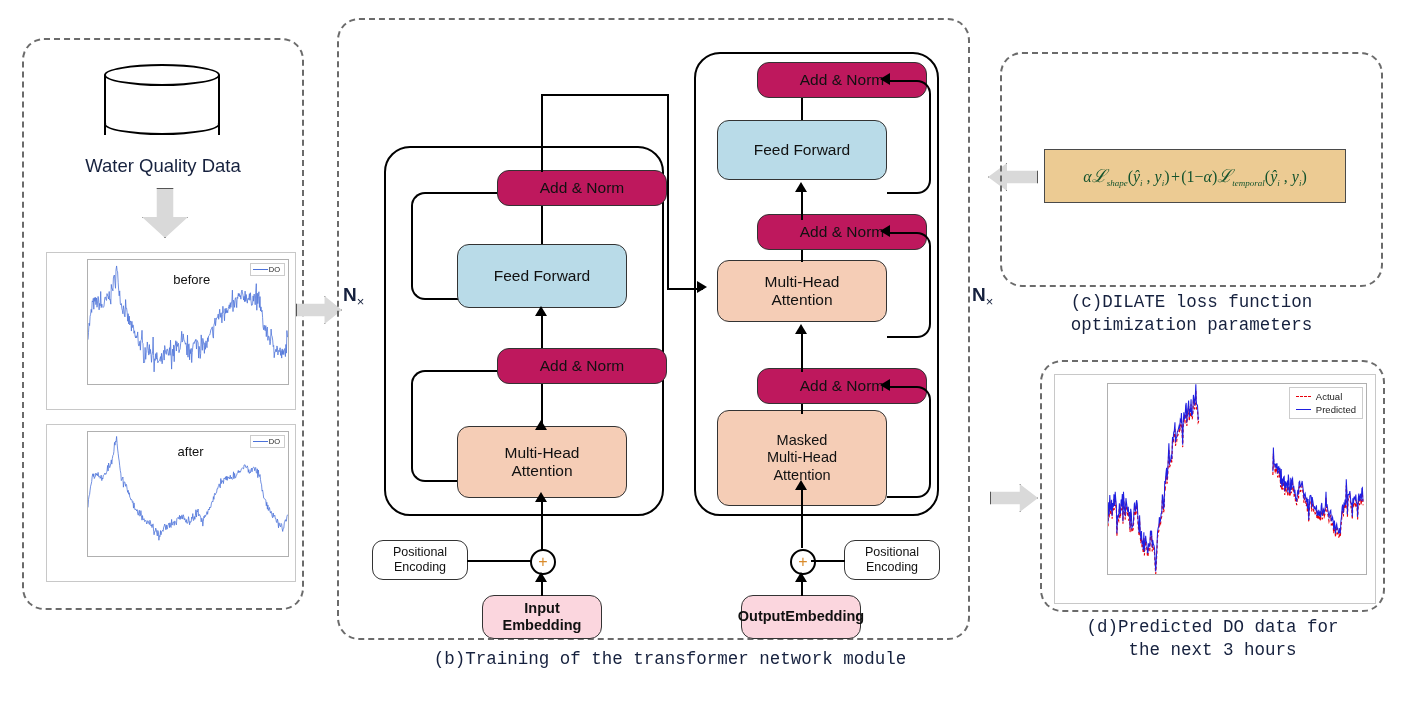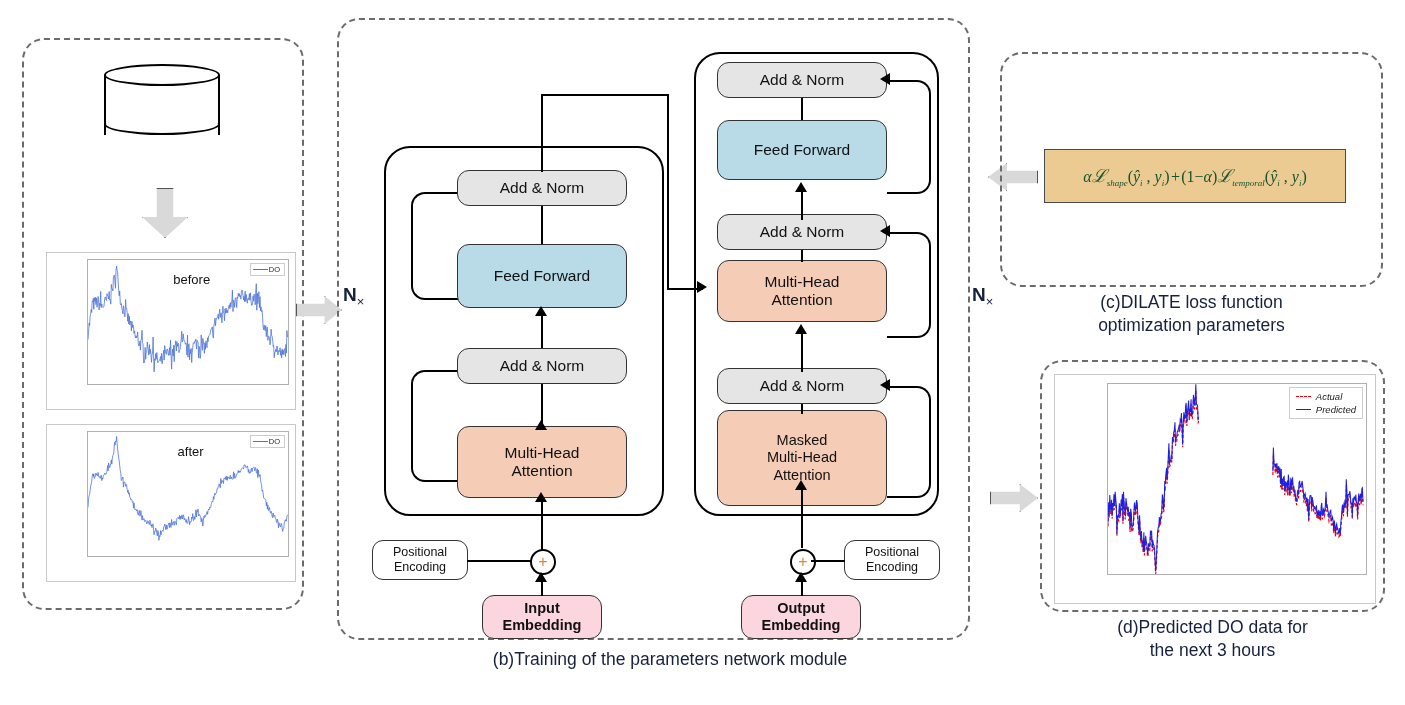--- a/index.html
+++ b/index.html
@@ -37,7 +37,7 @@
   .blk{position:absolute;border:1.6px solid #333;border-radius:12px;box-sizing:border-box;
        display:flex;align-items:center;justify-content:center;text-align:center;
        font-size:15.5px;line-height:1.18;color:#111;}
-  .yellow{background:#e5e5e5;} .blue{background:#b9dbe8;}
+  .yellow{background:#be185d;margin-left:40px;} .blue{background:#b9dbe8;}
   .peach{background:#f5cdb6;} .pink{background:#fbd6de;font-weight:bold;}
   .white{background:#fff;font-size:12.5px;}
   .arrow-v{position:absolute;width:0;border-left:2.6px solid #000;}

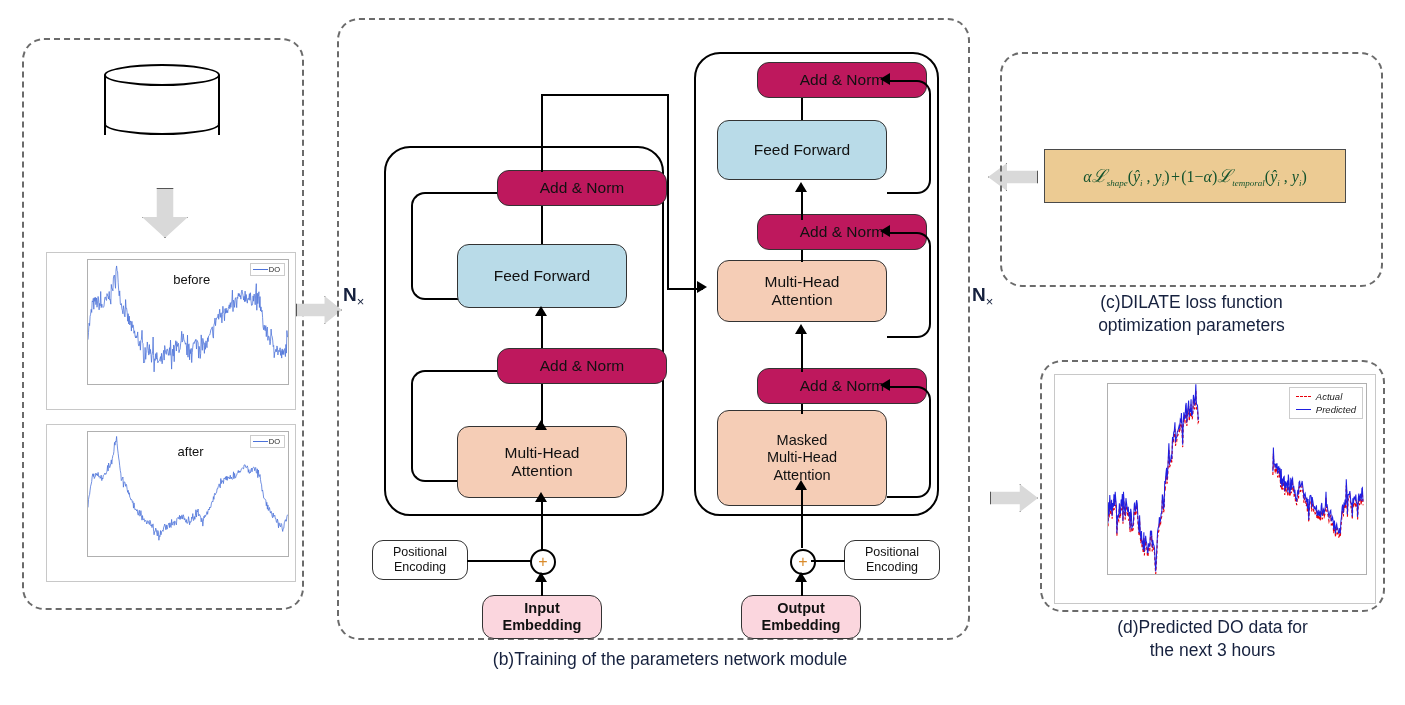--- a/index.html
+++ b/index.html
@@ -82,6 +82,7 @@
     <div class="bot"></div>
     <div class="top"></div>
   </div>
+  <div class="wq-label">Water Quality Data</div>
   <div class="down-arrow"></div>
 
   <div class="chartbox" id="chart-before">

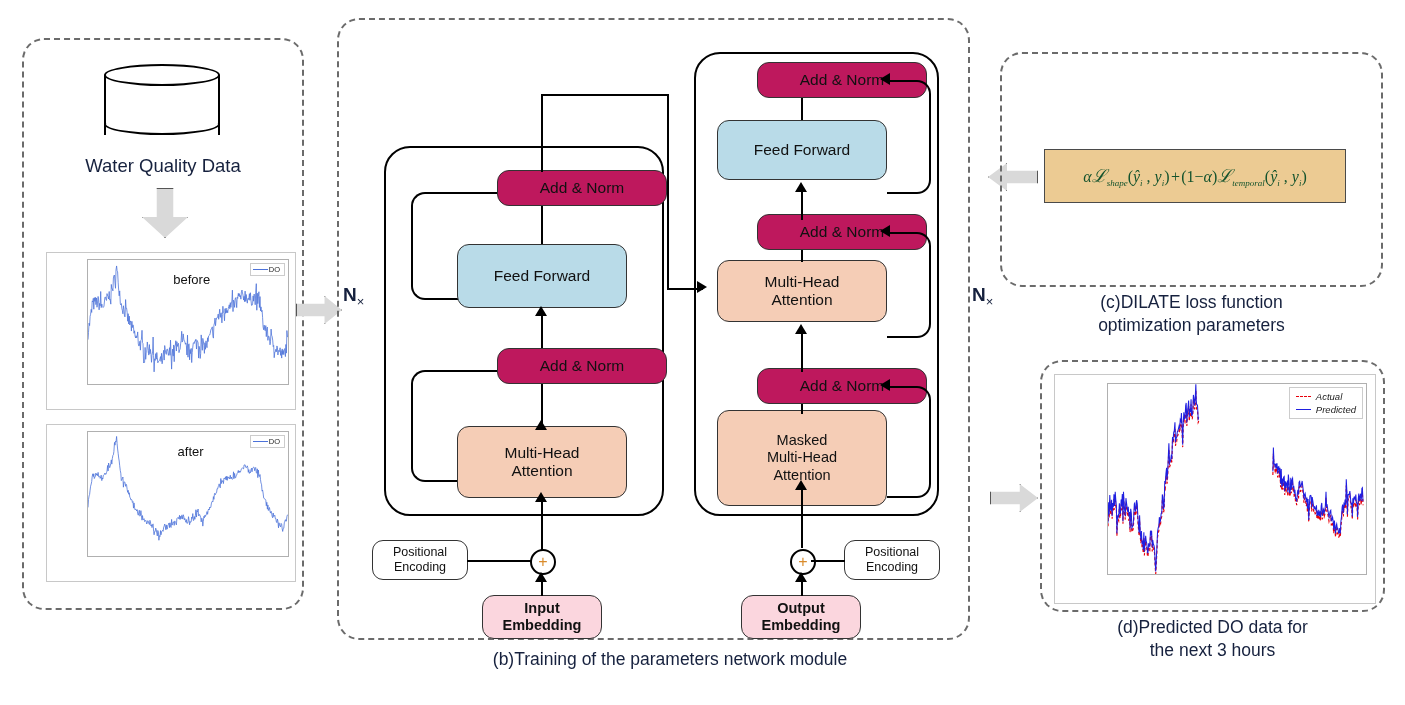--- a/index.html
+++ b/index.html
@@ -6,7 +6,7 @@
   body{width:1405px;height:705px;position:relative;overflow:hidden;
        font-family:"Liberation Sans","DejaVu Sans",sans-serif;color:#1a1a2e;}
   .panel{position:absolute;border:2px dashed #6b6b6b;border-radius:22px;box-sizing:border-box;}
-  .caption{position:absolute;text-align:center;font-size:17.5px;line-height:1.32;color:#16213e;}
+  .caption{position:absolute;text-align:center;font-size:17.5px;line-height:1.32;color:#16213e;font-family:Liberation Mono, monospace;}
 
   
   #panel-a{left:22px;top:38px;width:282px;height:572px;}

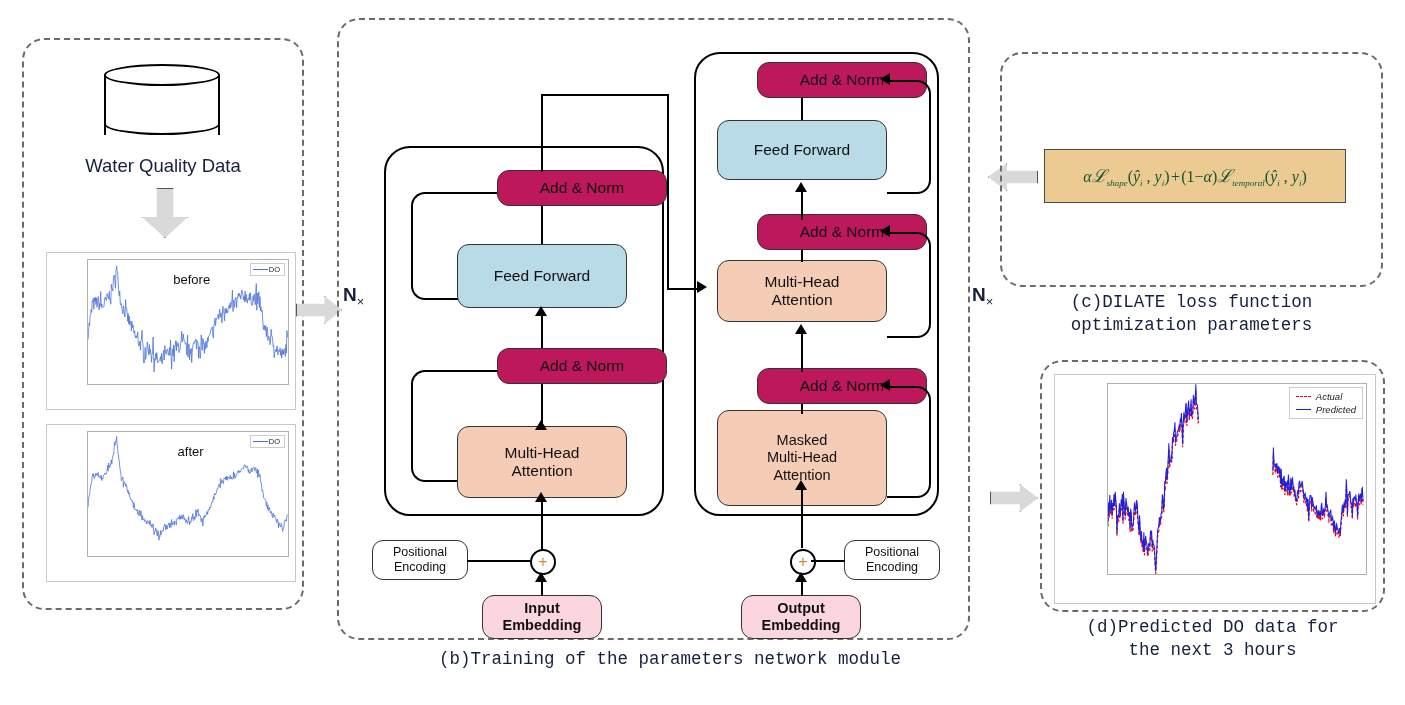--- a/index.html
+++ b/index.html
@@ -62,7 +62,7 @@
 
   
   #panel-d{left:1040px;top:360px;width:345px;height:252px;}
-  #chart-pred{left:12px;top:12px;width:320px;height:228px;font-style:italic;}
+  #chart-pred{left:12px;top:12px;width:320px;height:228px;}
   #chart-pred .plotarea{left:52px;top:8px;right:8px;bottom:28px;}
   #chart-pred .plotlegend{font-size:9.5px;flex-direction:column;align-items:flex-start;gap:2px;padding:3px 6px;}
   #chart-pred .plotlegend > div{display:flex;align-items:center;gap:5px;}

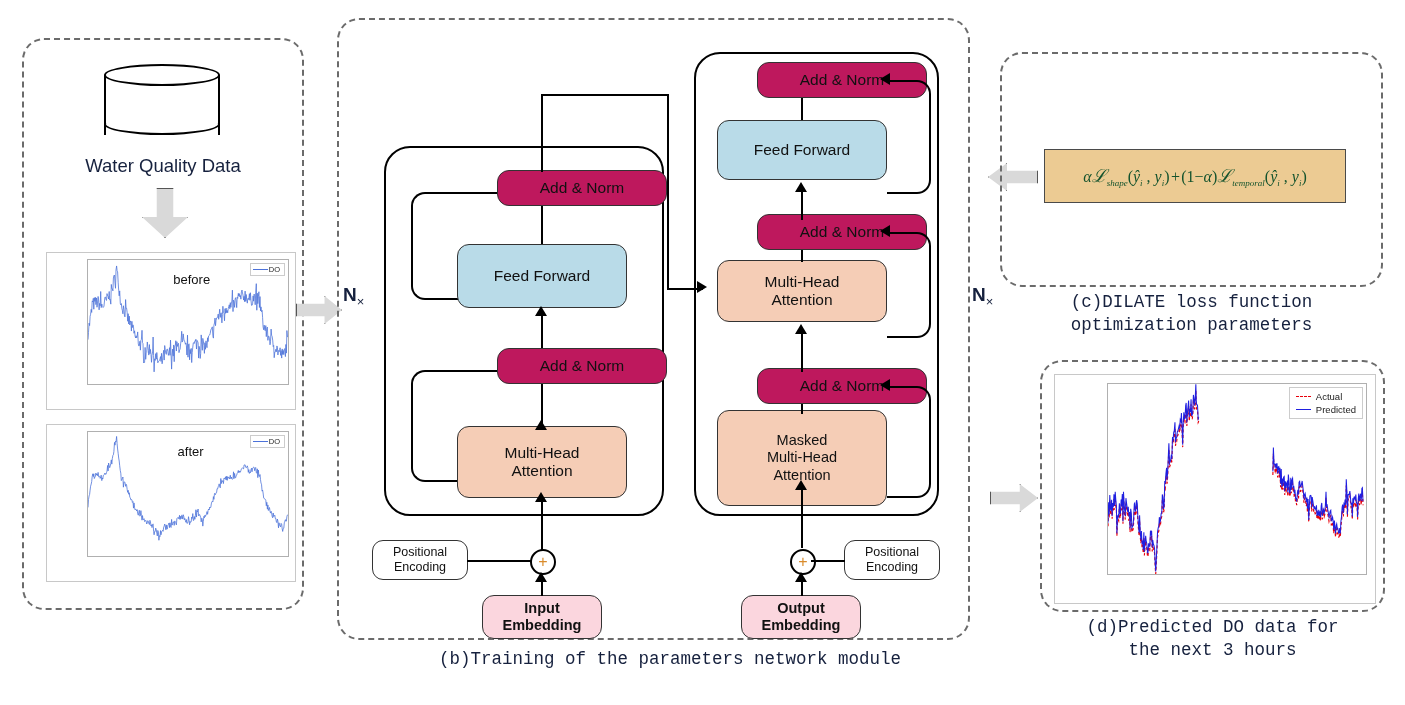--- a/index.html
+++ b/index.html
@@ -210,7 +210,7 @@
     <span>Encoding</span>
   </div>
   <div class="arrow-h" style="left:472px;top:540px;width:34px;border-top-width:2px"></div>
-  <div class="blk pink" style="left:402px;top:575px;width:120px;height:44px;flex-direction:column;font-size:14.5px">
+  <div class="blk pink" style="left:402px;top:575px;width:120px;height:44px;flex-direction:row;font-size:14.5px">
     <span>Output</span>
     <span>Embedding</span>
   </div>

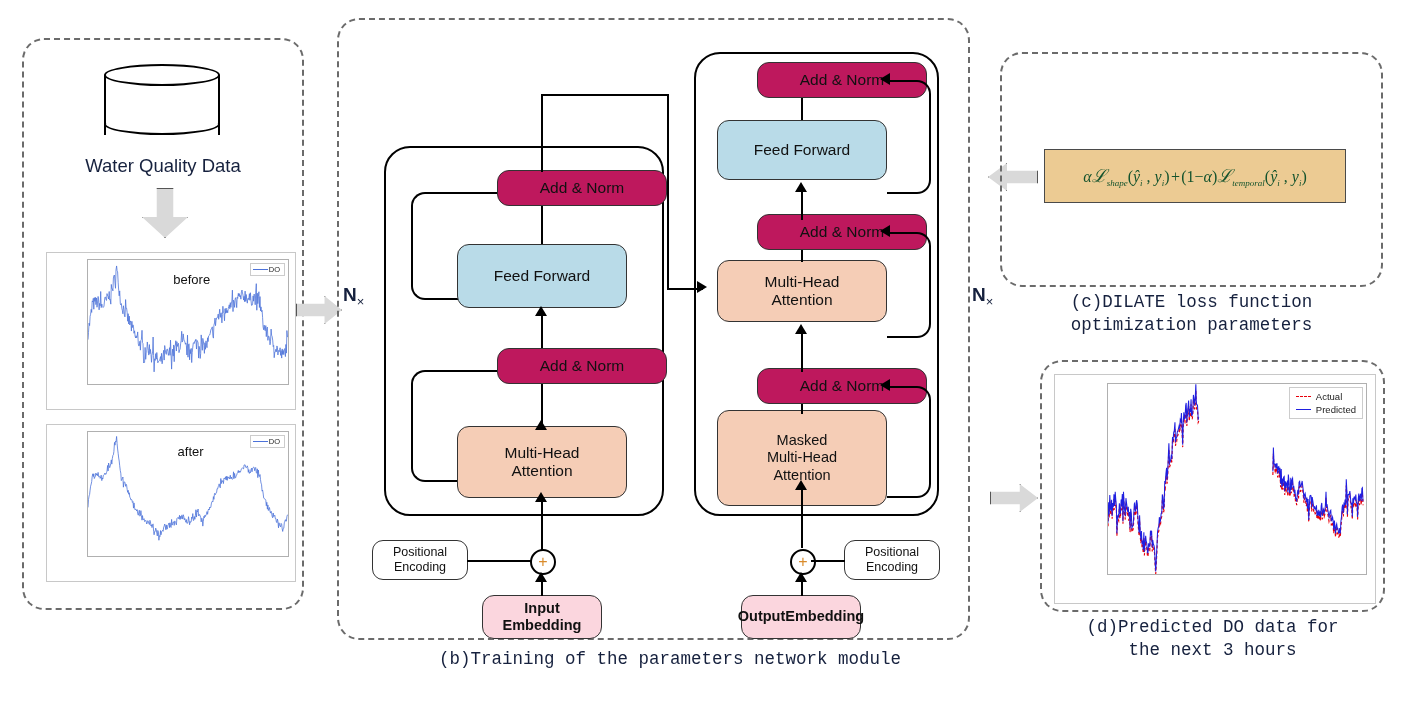--- a/index.html
+++ b/index.html
@@ -218,7 +218,7 @@
   <div class="head-up" style="left:456px;top:552px"></div>
 </div>
 
-<div class="caption" style="left:430px;top:648px;width:480px">(b)Training of the parameters network module</div>
+<div class="caption" style="left:430px;top:648px;width:480px">(b)Training of the transformer network module</div>
 
 <div class="nx" style="left:972px;top:284px">
   <span>N</span><sub>×</sub>

